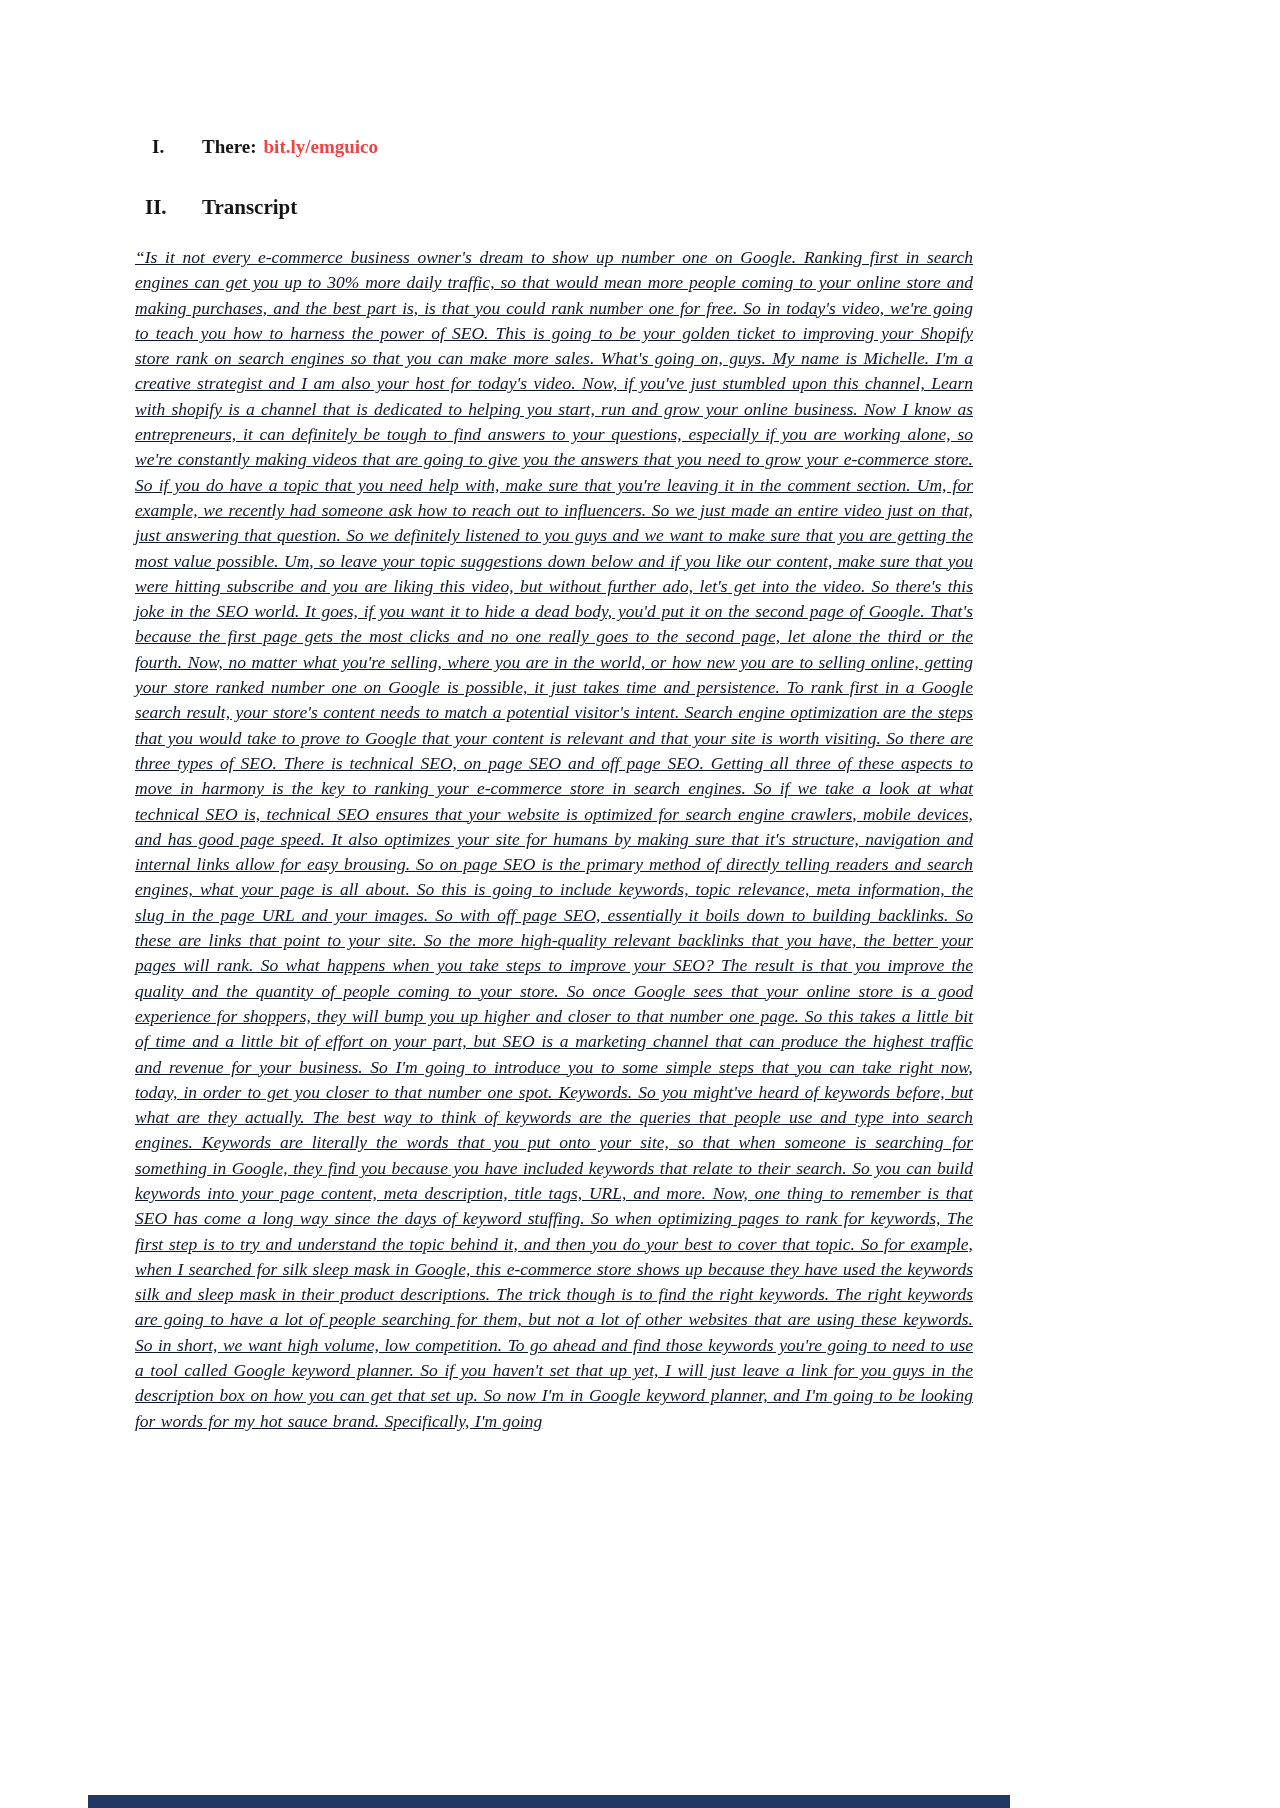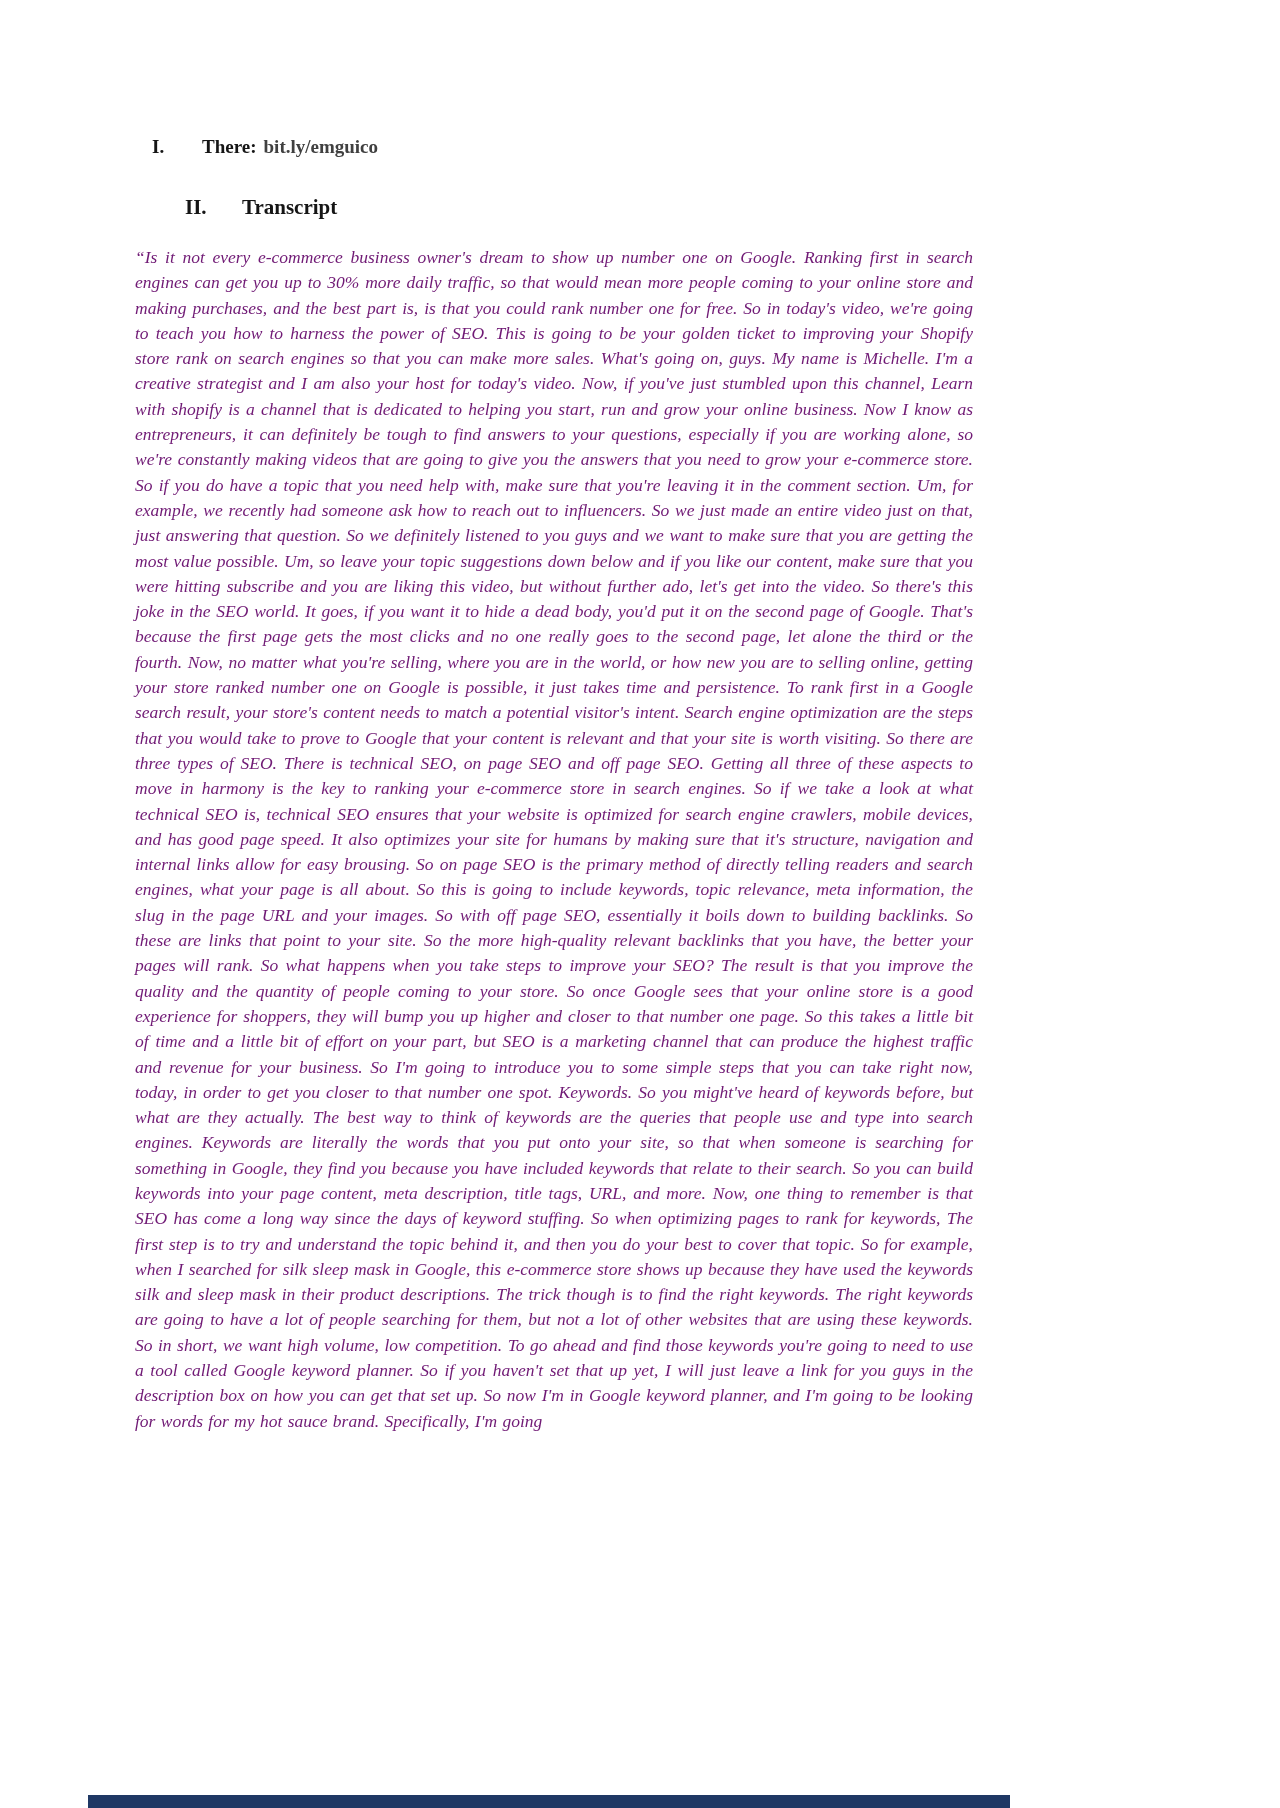--- a/index.html
+++ b/index.html
@@ -48,7 +48,7 @@
     margin-left: 40px;
   }
   .video-link {
-    color: #404040;
+    color: #ef4444;
     margin-left: 7px;
   }
   .transcript {

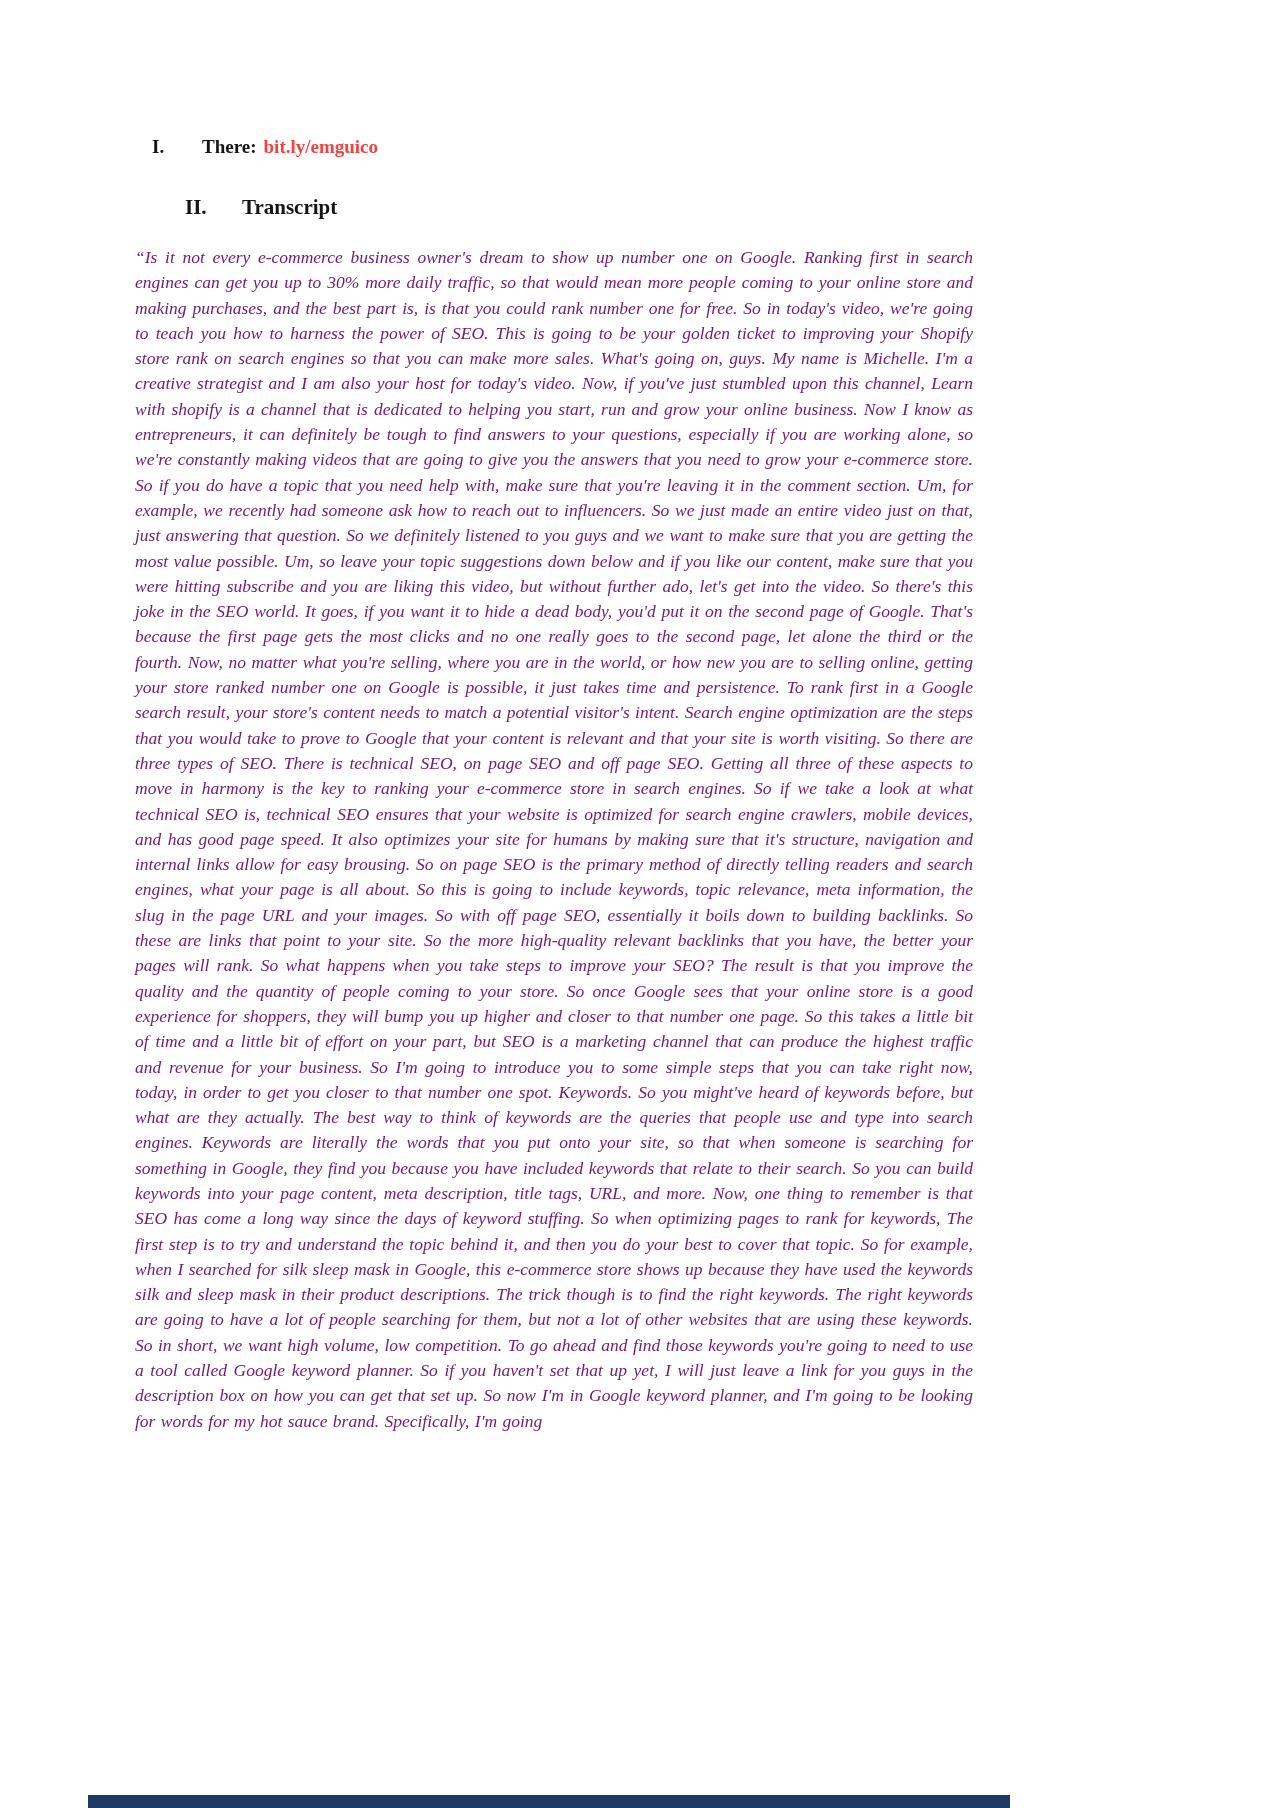--- a/index.html
+++ b/index.html
@@ -45,7 +45,6 @@
   }
   .heading-transcript .numeral {
     width: 57px;
-    margin-left: 40px;
   }
   .video-link {
     color: #ef4444;

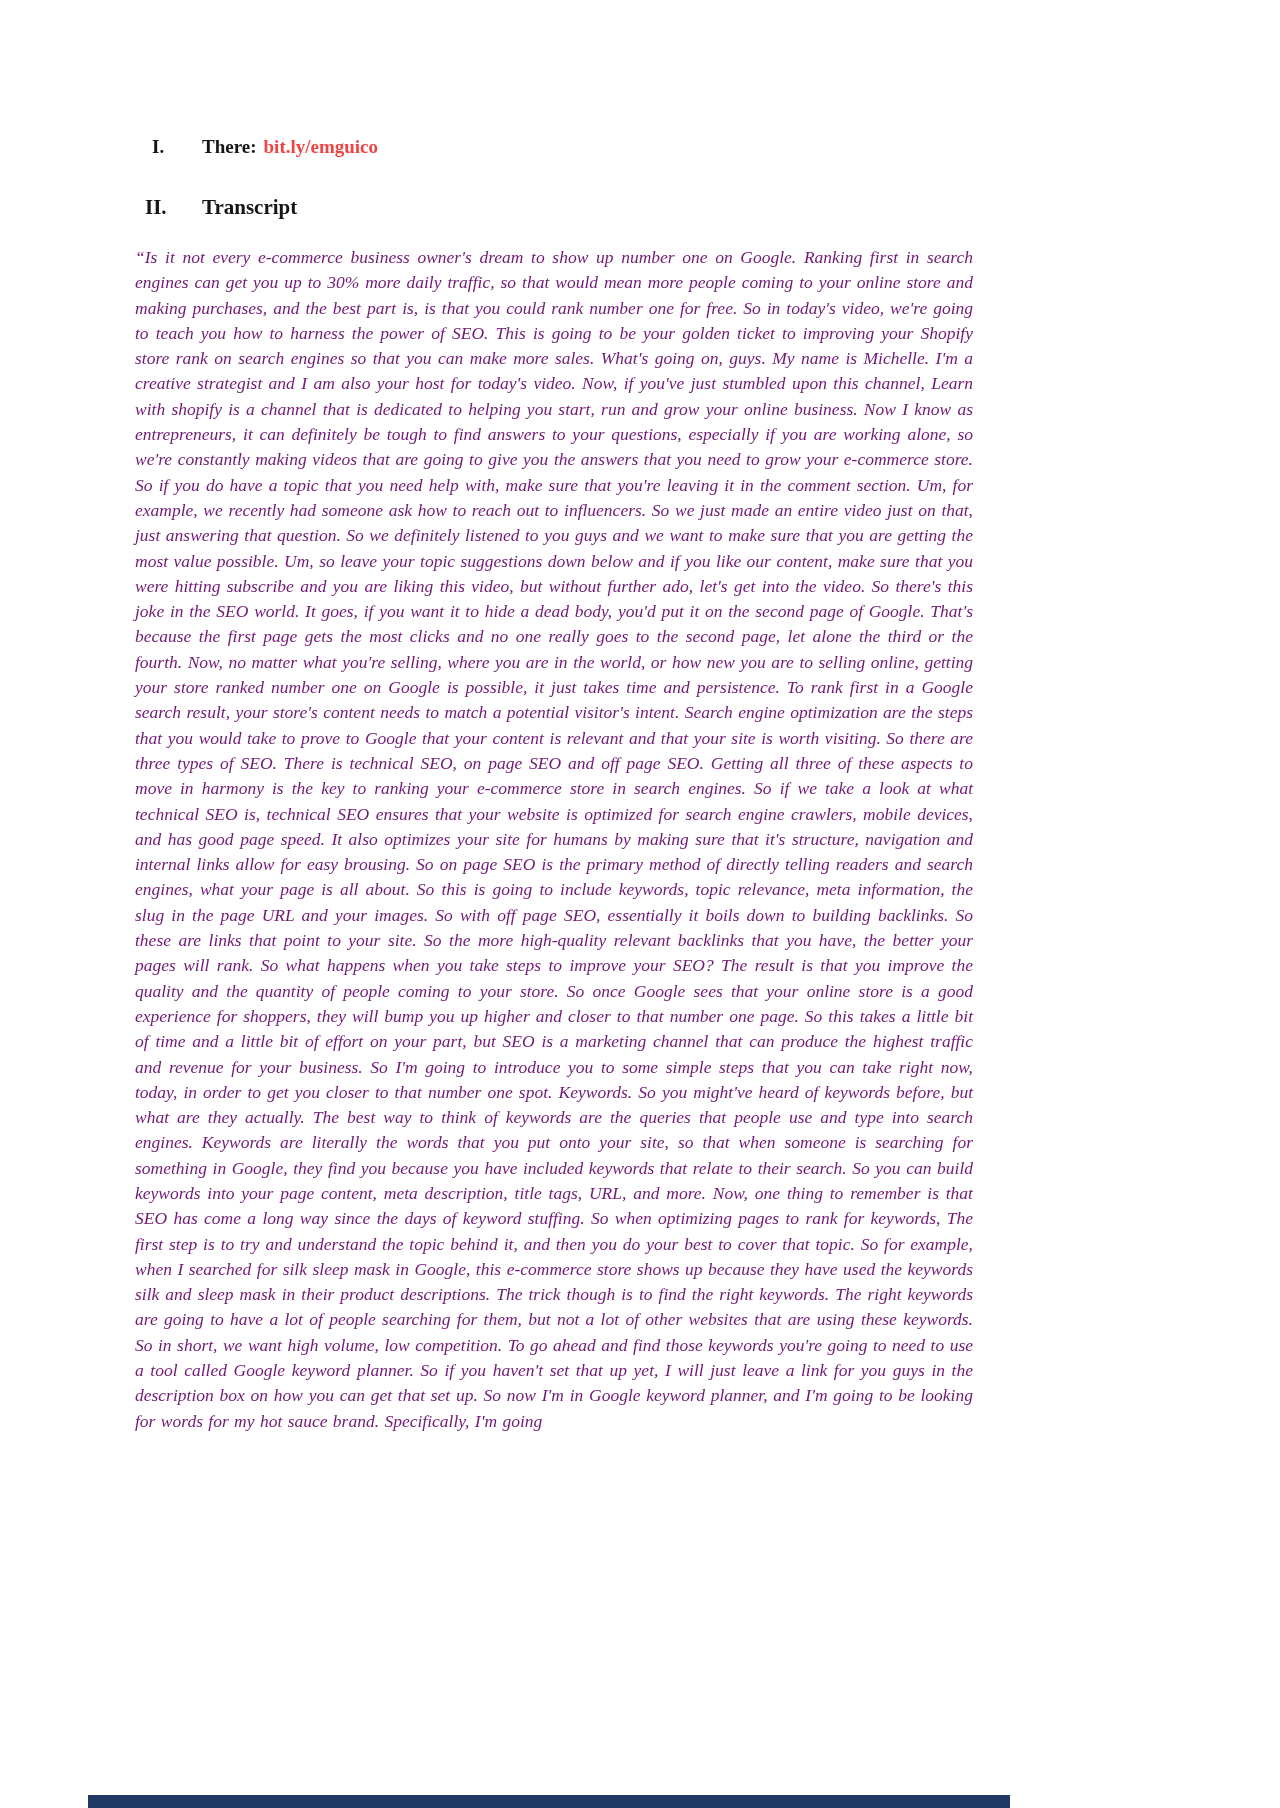--- a/index.html
+++ b/index.html
@@ -59,9 +59,10 @@
     font-size: 17.5px;
     line-height: 25.3px;
     text-align: justify;
-    color: #701a75;
+    color: #0f172a;
     word-spacing: 1px;
     margin: 0;
+    text-decoration: underline;
   }
   .bottom-bar {
     position: absolute;

